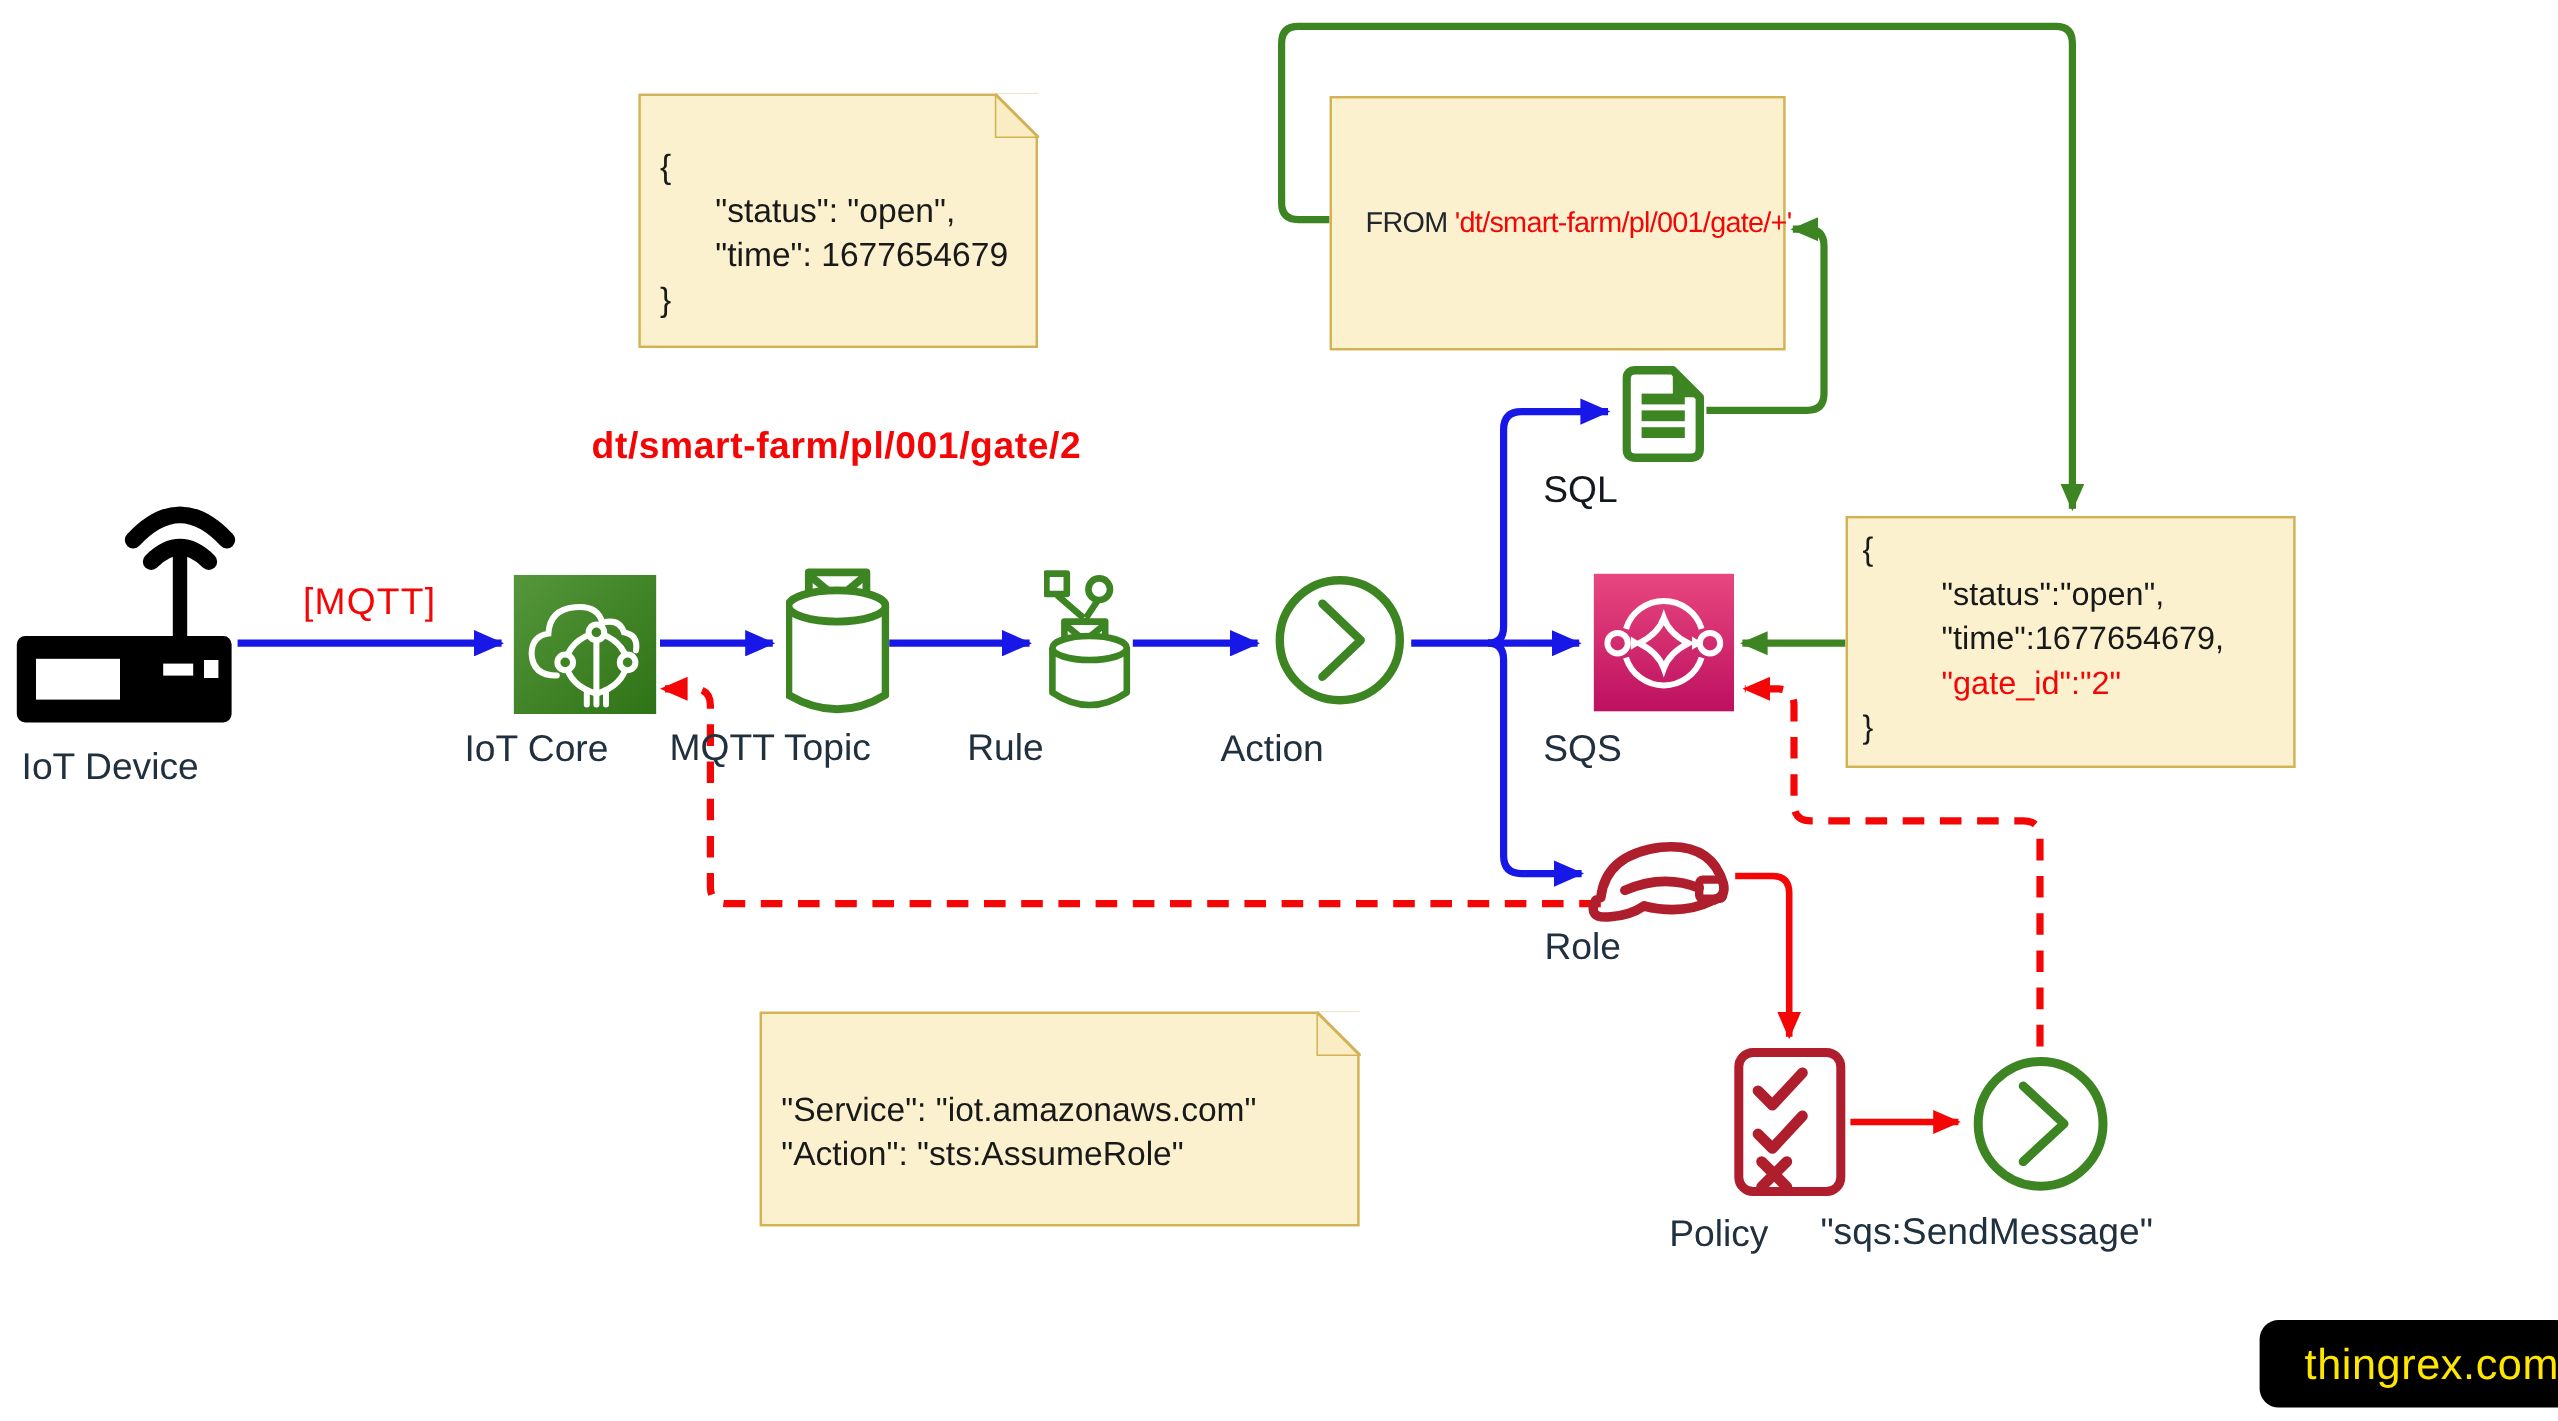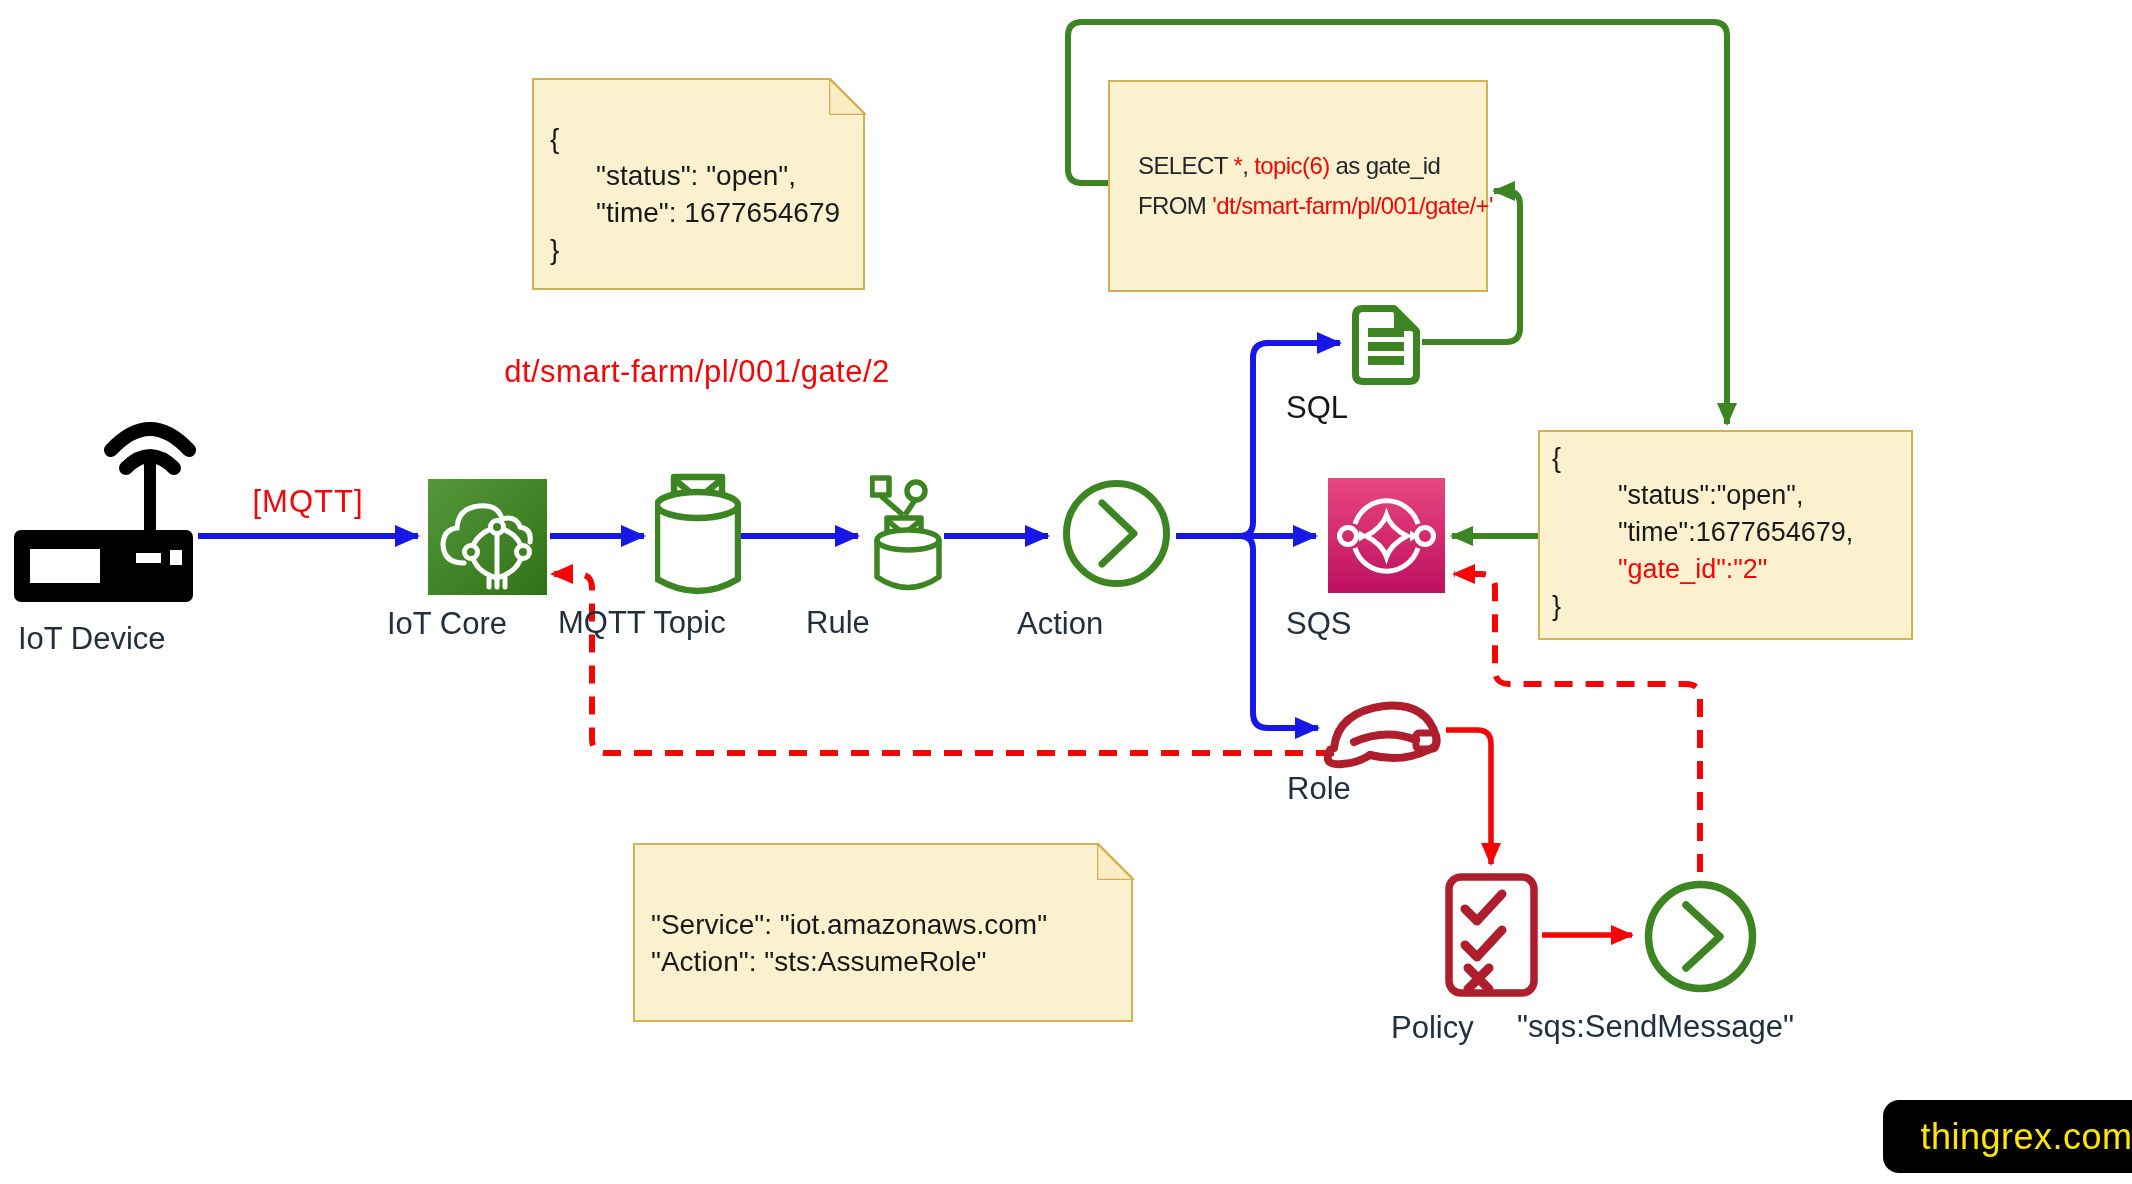--- a/index.html
+++ b/index.html
@@ -86,7 +86,6 @@
 
   <div class="note" style="left:1108px;top:80px;width:380px;height:212px;">
     <div class="v-center query">
-      <div class="ln"><span class="t-dark">SELECT </span><span class="t-red">*</span><span class="t-dark">, </span><span class="t-red">topic(6)</span><span class="t-dark"> as gate_id</span></div>
       <div class="ln"><span class="t-dark">FROM </span><span class="t-red">'dt/smart-farm/pl/001/gate/+'</span></div>
     </div>
   </div>

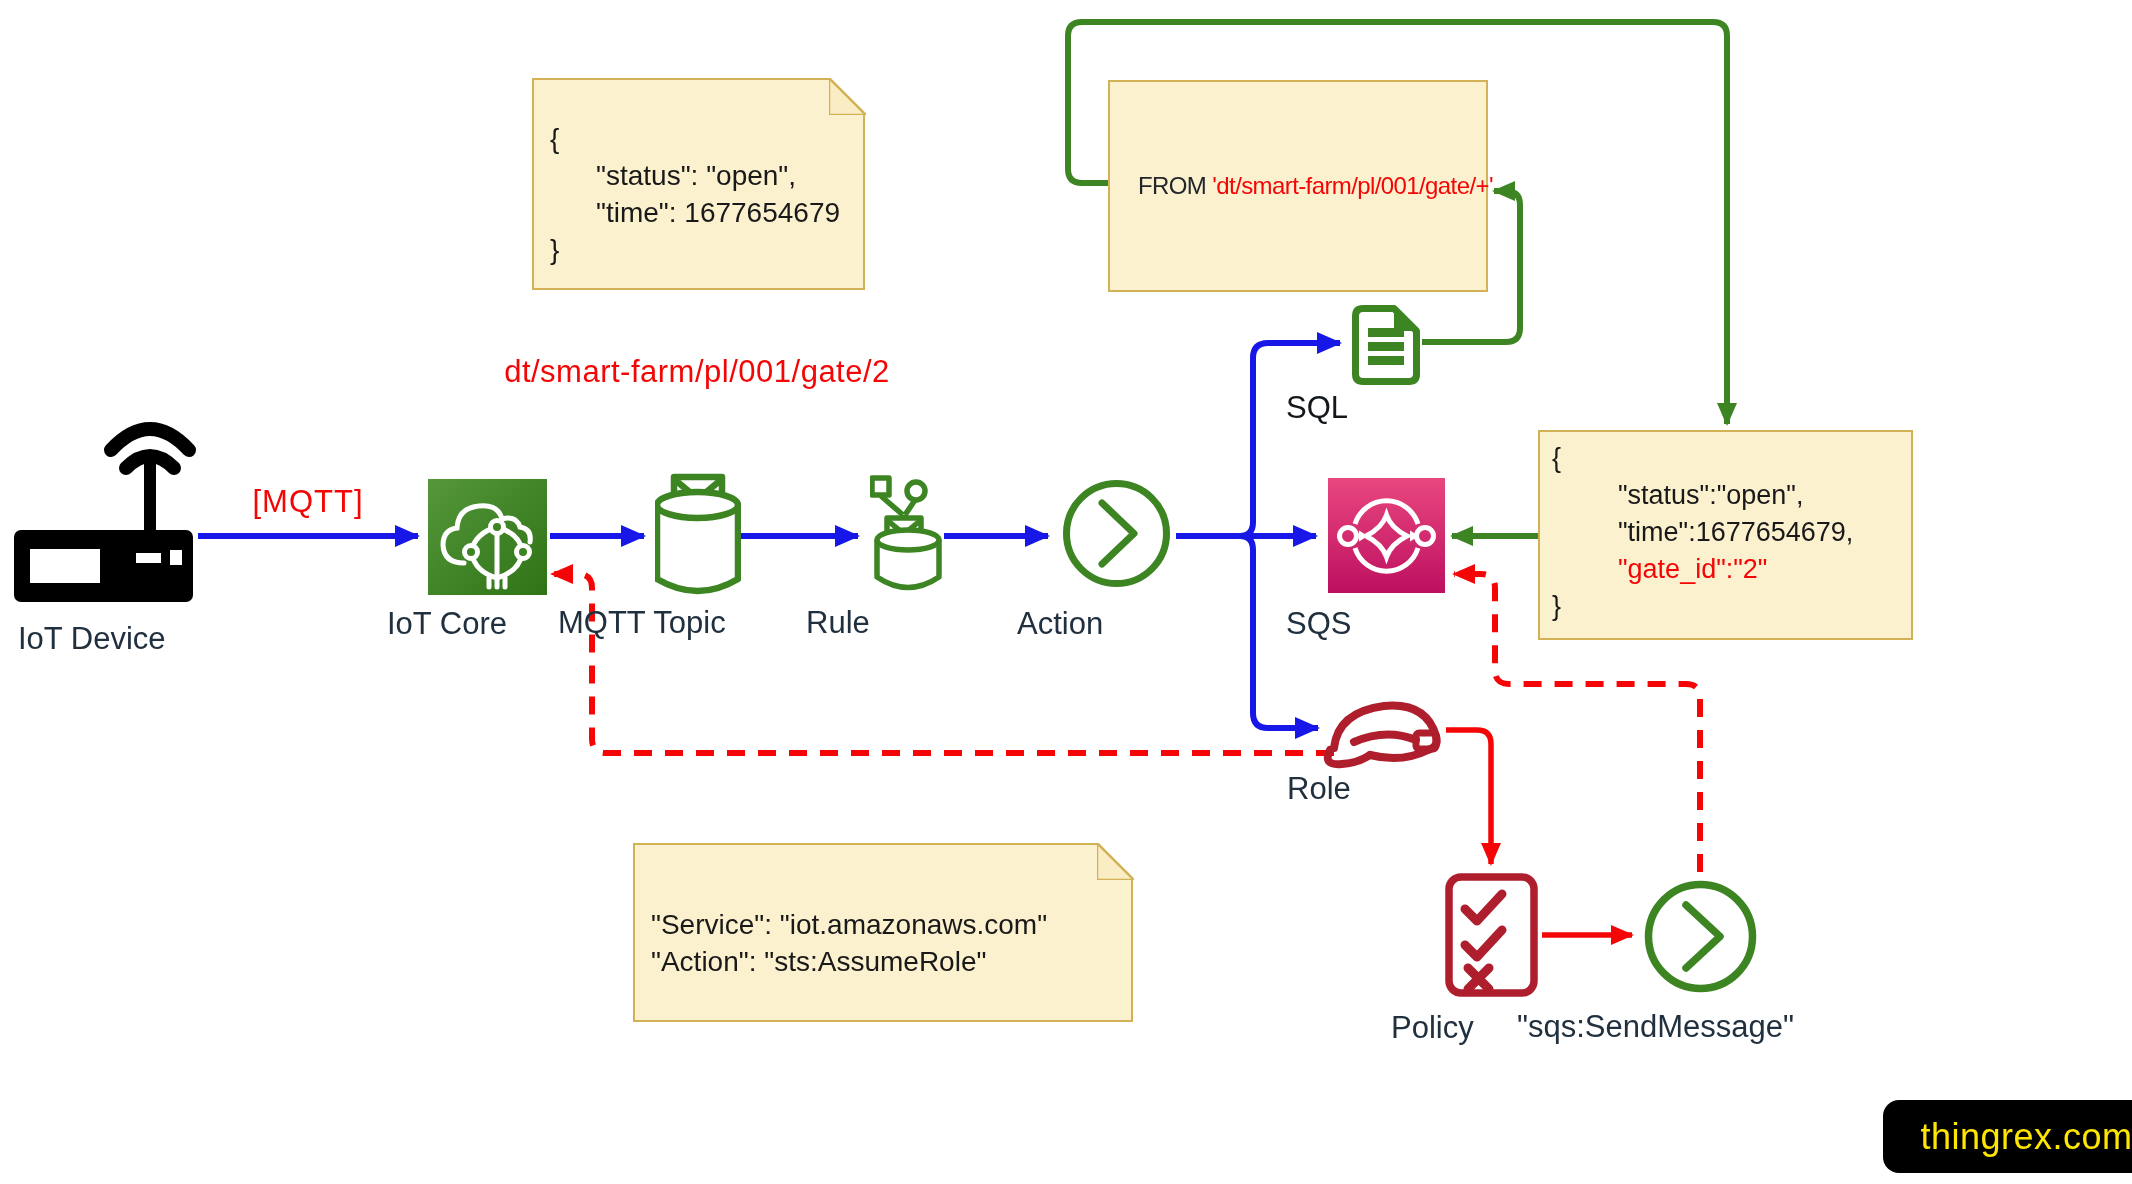--- a/index.html
+++ b/index.html
@@ -10,7 +10,7 @@
   .node-label{position:absolute;color:#21303F;font-size:31px;line-height:1.1;}
   .edge-label{position:absolute;color:#F40606;text-align:center;white-space:nowrap;}
   .mqtt-label{font-size:31px;font-weight:400;letter-spacing:1px;}
-  .topic-label{font-size:31px;font-weight:400;letter-spacing:0.5px;}
+  .topic-label{font-size:31px;font-weight:700;letter-spacing:0.5px;}
   .note{position:absolute;background:#FBF1CF;border:2.5px solid #D2B254;box-sizing:border-box;
         color:#191919;font-size:28px;line-height:37px;}
   .note .ln{white-space:pre;}

